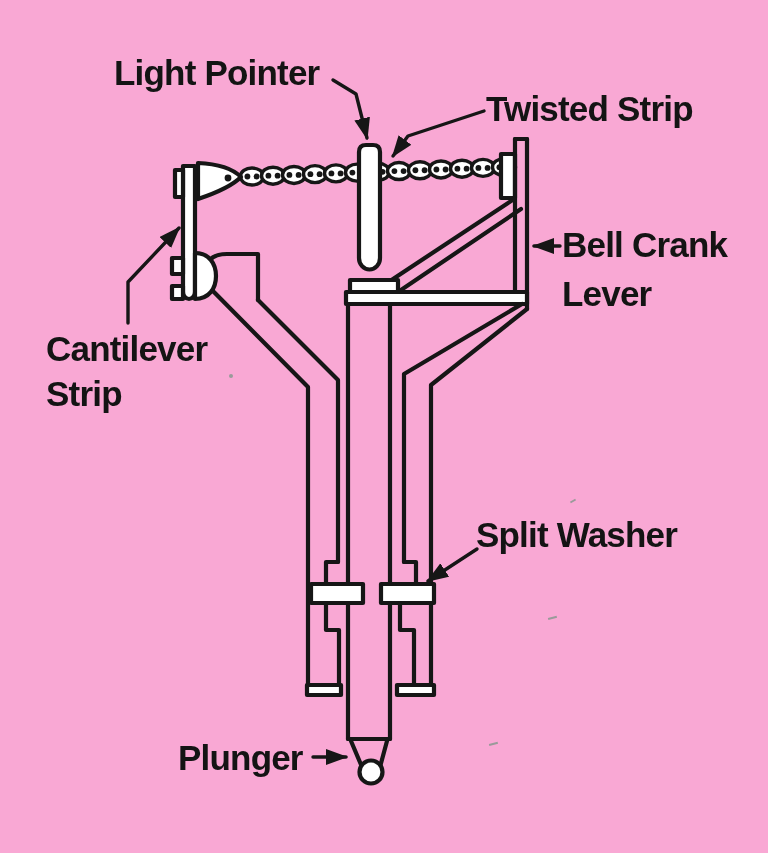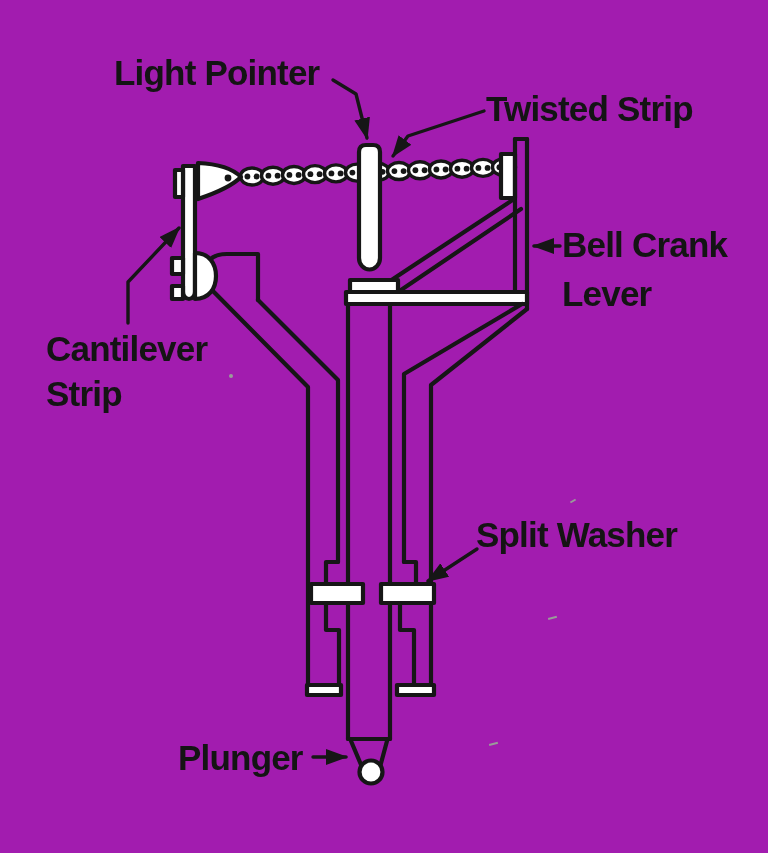--- a/index.html
+++ b/index.html
@@ -6,7 +6,7 @@
   .stage{
     position:relative;
     width:768px;height:853px;
-    background:#a21caf;
+    background:#f9a8d4;
     overflow:hidden;
     font-family:"Liberation Sans", sans-serif;
   }

